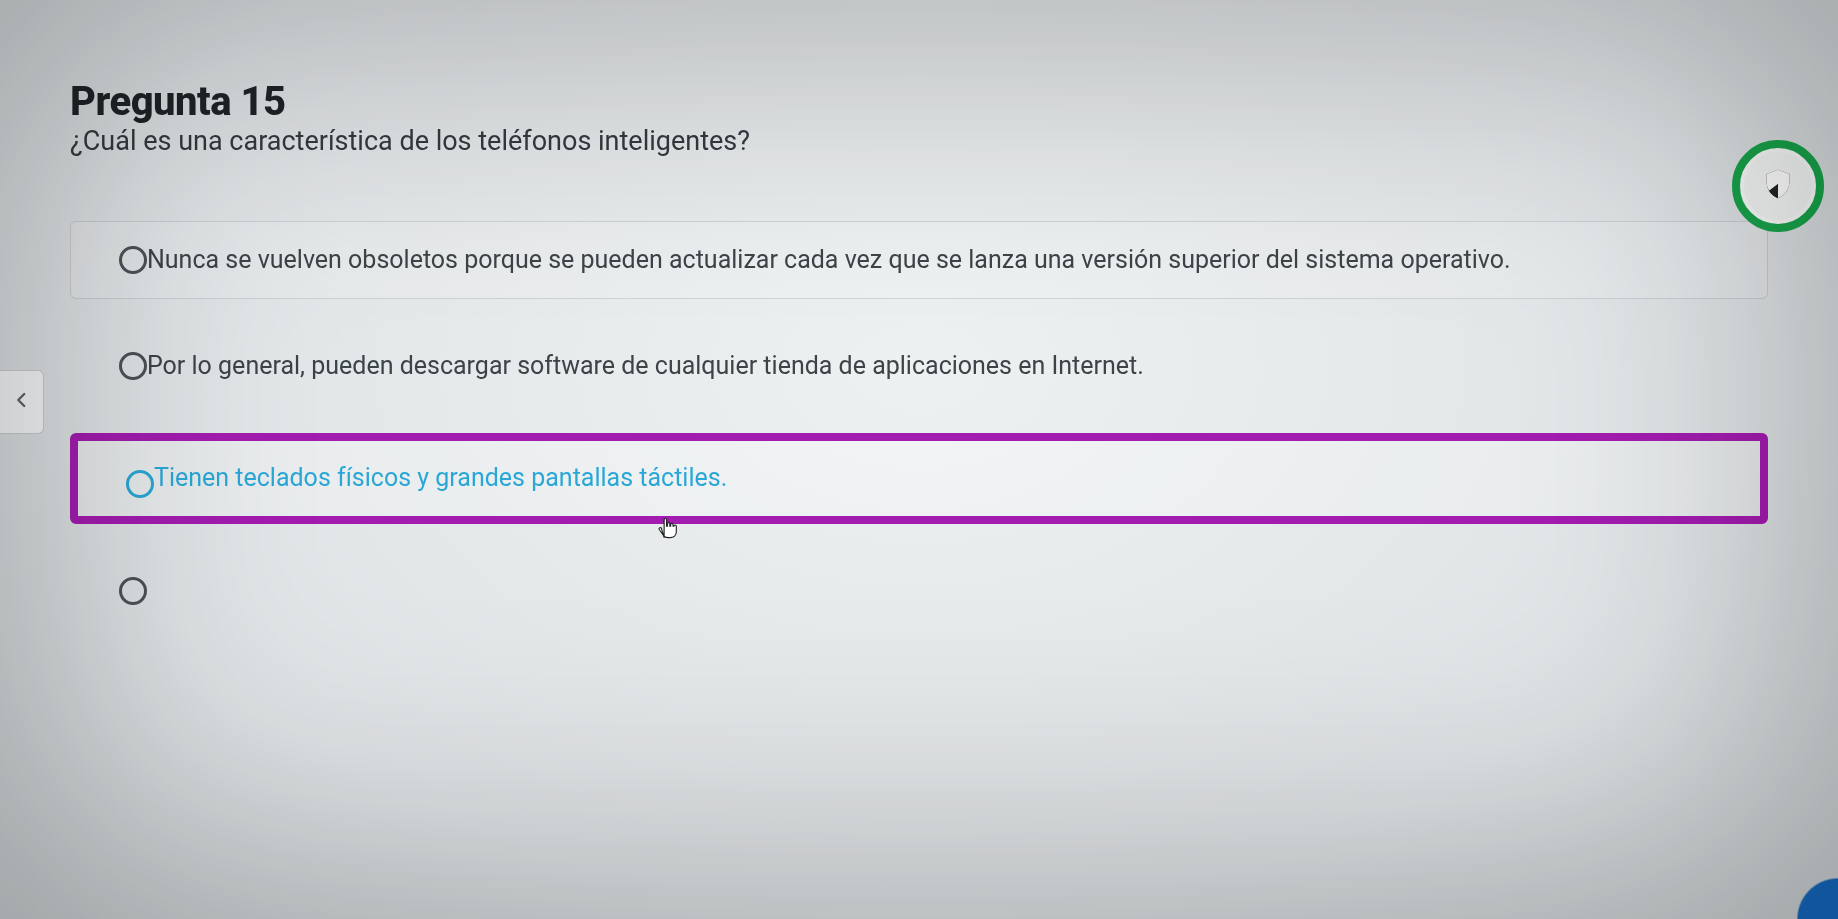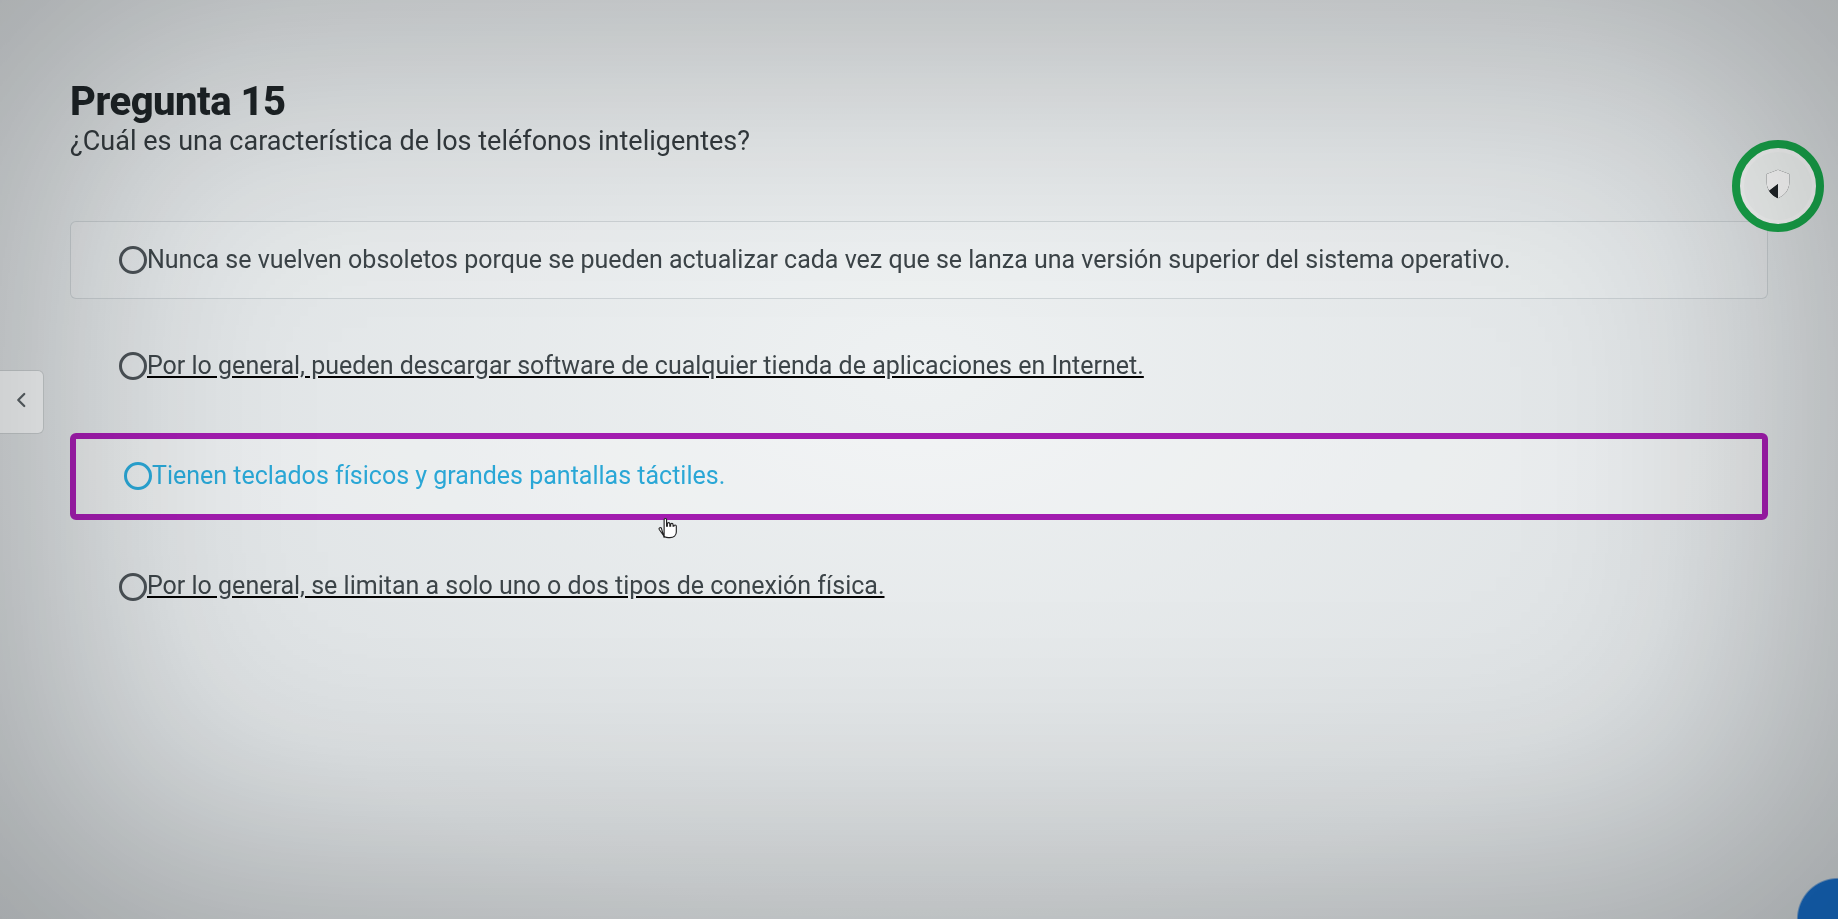--- a/index.html
+++ b/index.html
@@ -48,7 +48,6 @@
   .option.borderless {
     border-color: transparent;
     background: transparent;
-    text-decoration: underline;
   }
   .option.hovered {
     border: 6px solid #a21caf;

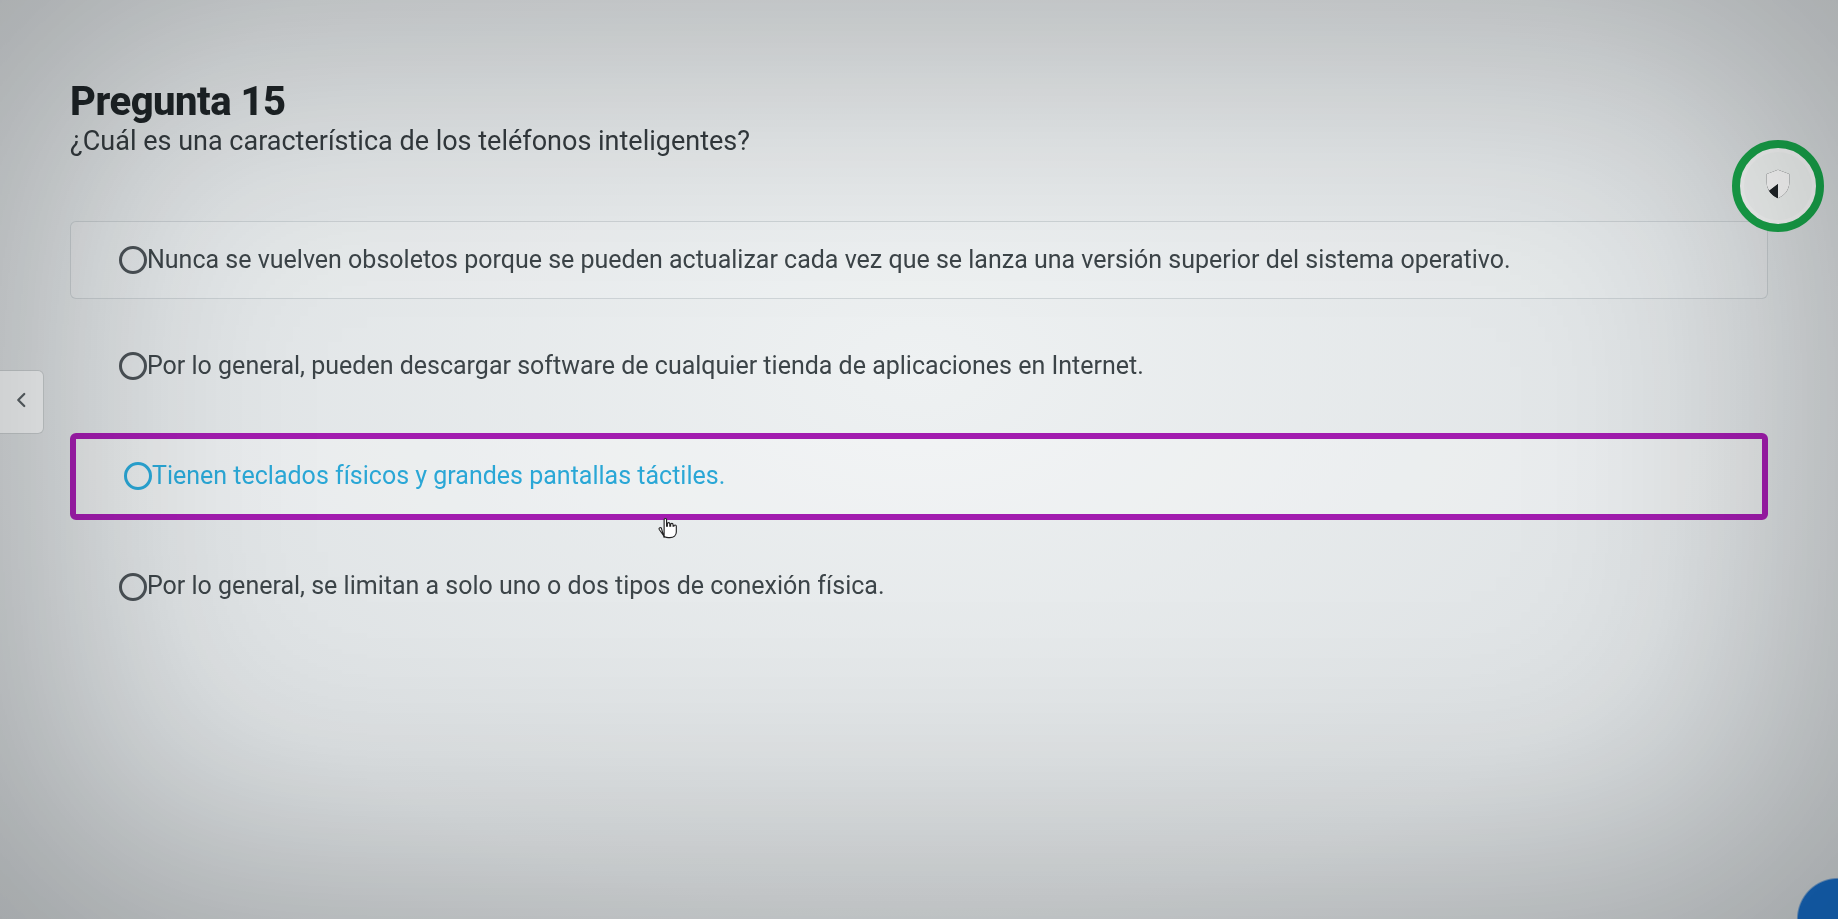--- a/index.html
+++ b/index.html
@@ -50,8 +50,9 @@
     background: transparent;
   }
   .option.hovered {
-    border: 6px solid #a21caf;
+    border: 8px solid #a21caf;
     background: rgba(255,255,255,0.25);
+    align-items: flex-end;
   }
   .radio {
     flex: 0 0 28px;

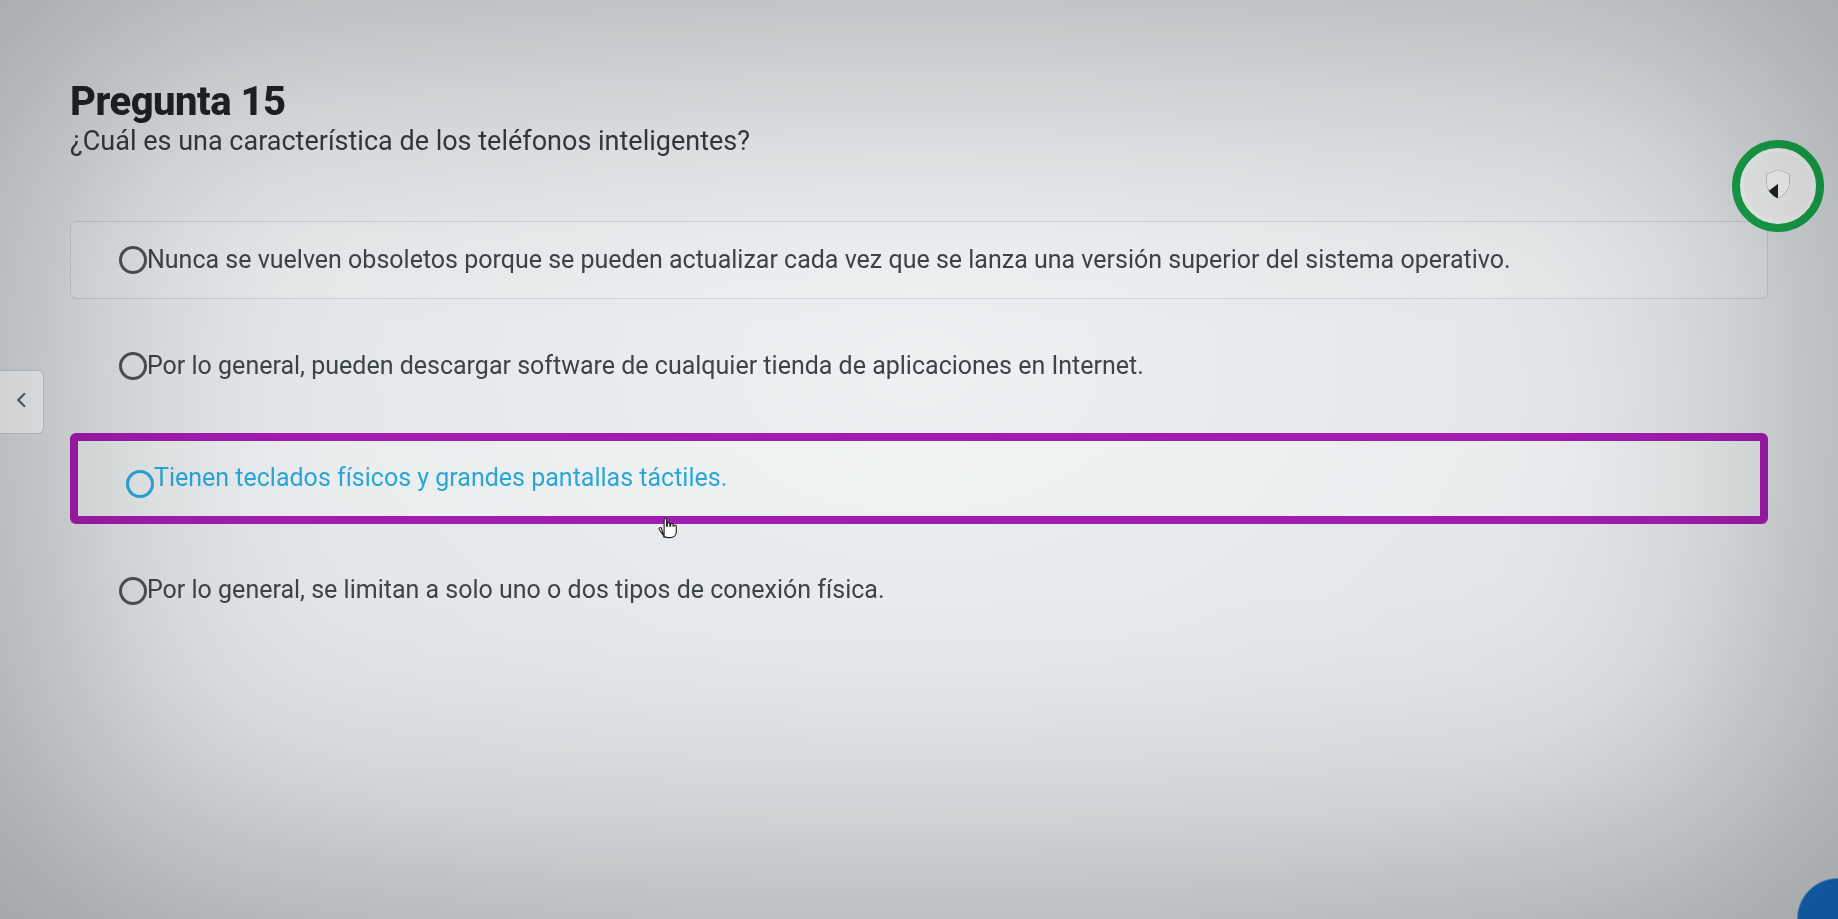--- a/index.html
+++ b/index.html
@@ -154,7 +154,6 @@
 
     <label class="option borderless">
       <span class="radio"></span>
-      <span class="opt-text">Por lo general, se limitan a solo uno o dos tipos de conexión física.</span>
     </label>
 
   </div>

